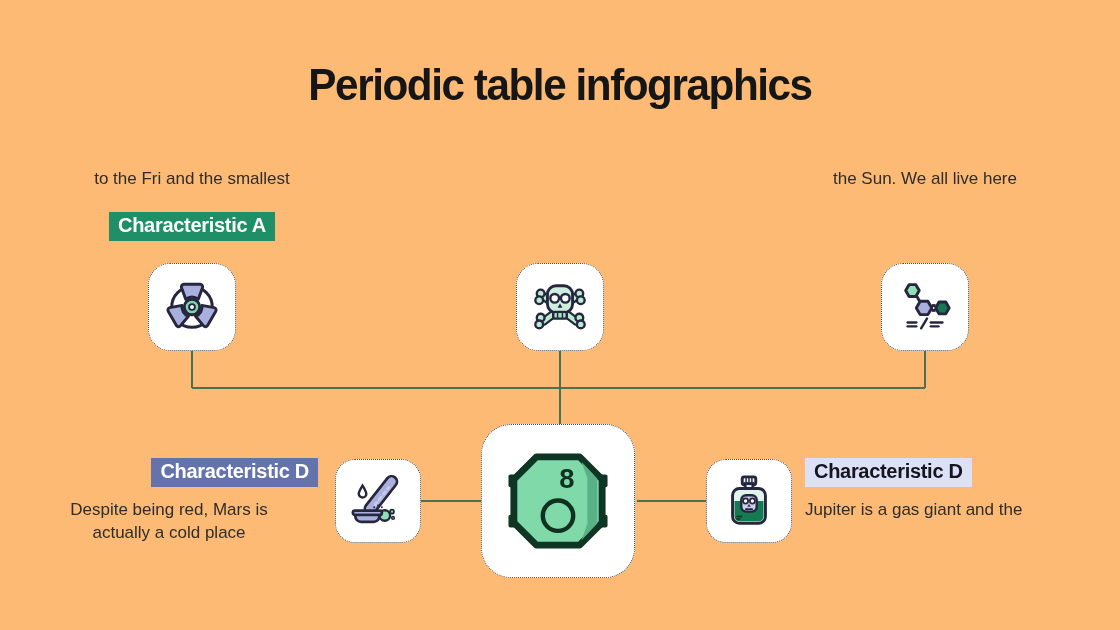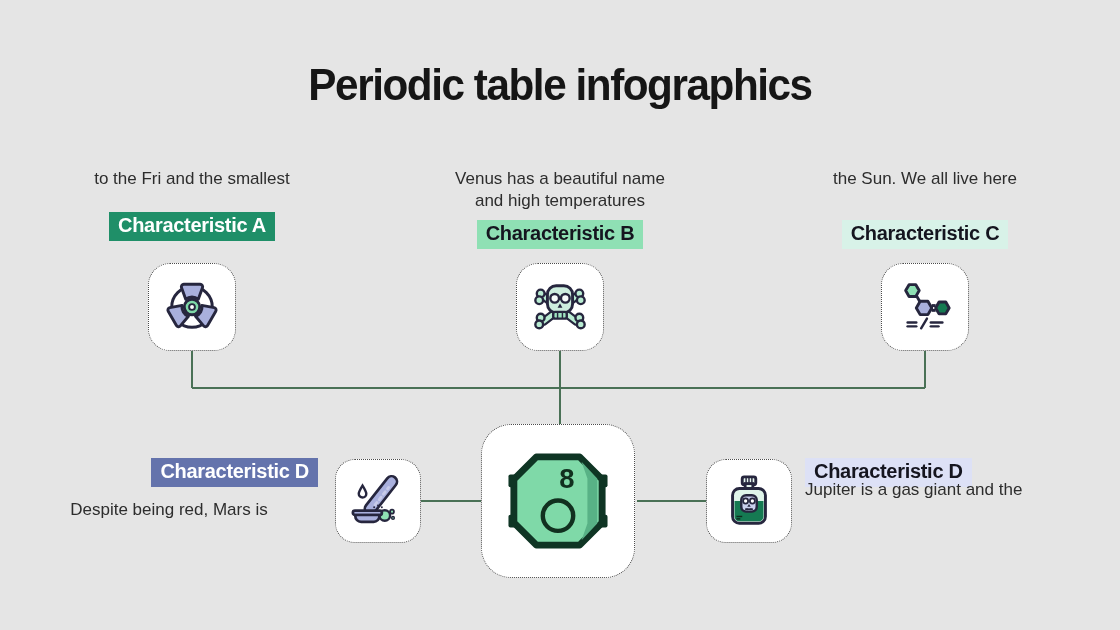--- a/index.html
+++ b/index.html
@@ -4,7 +4,7 @@
 <style>
   html,body{margin:0;padding:0;background:#ffffff;}
   body{font-family:"Liberation Sans", sans-serif;}
-  .canvas{position:relative;width:1120px;height:630px;background:#e5e5e5;overflow:hidden;}
+  .canvas{position:relative;width:1120px;height:630px;background:#fdba74;overflow:hidden;}
 
   .title{position:absolute;left:0;right:0;top:60px;text-align:center;
          font-size:44px;font-weight:bold;color:#161616;letter-spacing:-1.5px;

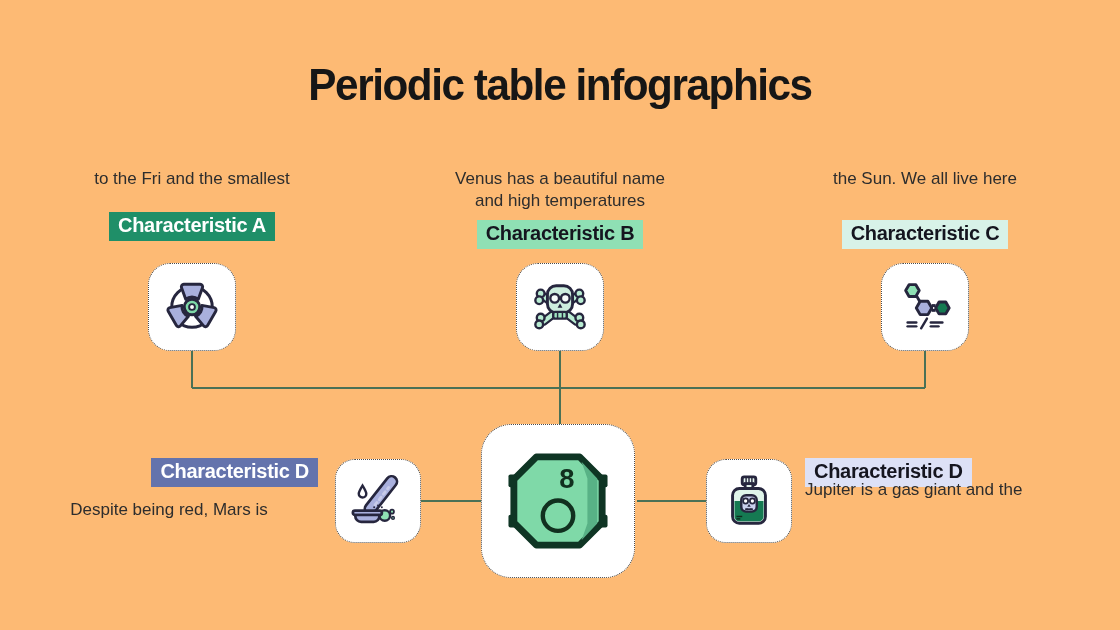--- a/index.html
+++ b/index.html
@@ -61,10 +61,6 @@
     </svg>
   </div>
 
-  <div class="desc center" style="left:400px;top:168px;width:320px;">
-    <div>Venus has a beautiful name</div>
-    <div>and high temperatures</div>
-  </div>
   <div class="chip-row center" style="left:400px;top:220px;width:320px;">
     <span class="chip" style="background-color: rgb(143, 224, 180); color: rgb(21, 21, 31);">Characteristic B</span>
   </div>

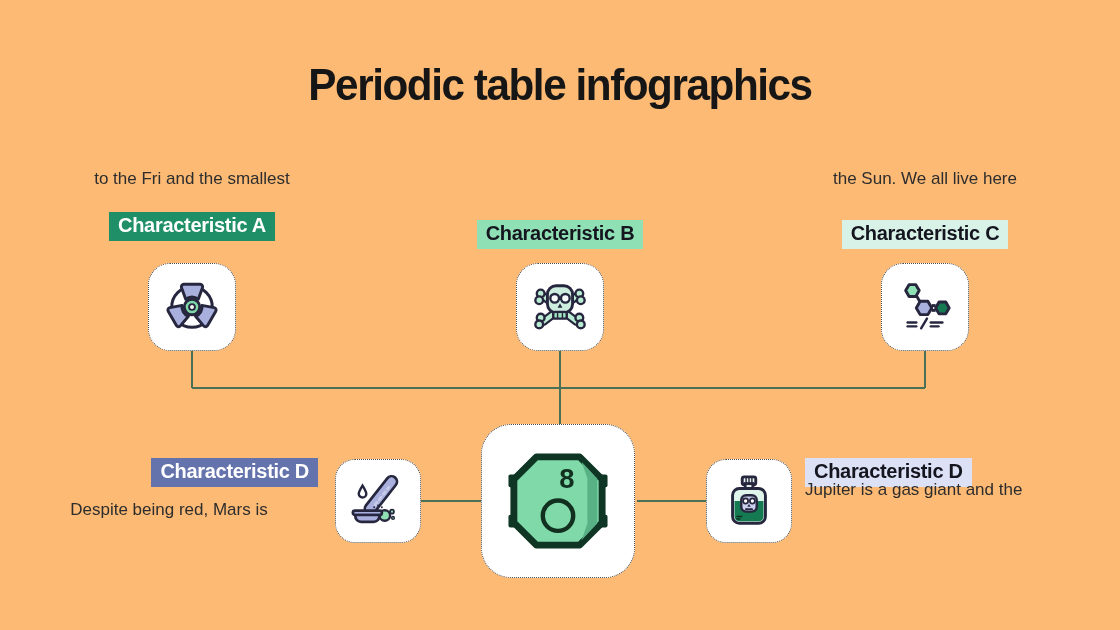--- a/index.html
+++ b/index.html
@@ -61,9 +61,6 @@
     </svg>
   </div>
 
-  <div class="chip-row center" style="left:400px;top:220px;width:320px;">
-    <span class="chip" style="background-color: rgb(143, 224, 180); color: rgb(21, 21, 31);">Characteristic B</span>
-  </div>
   <div class="icon-box" style="left:516px;top:263px;">
     <svg width="58" height="58" viewBox="0 0 60 60">
       <g stroke-linecap="round">

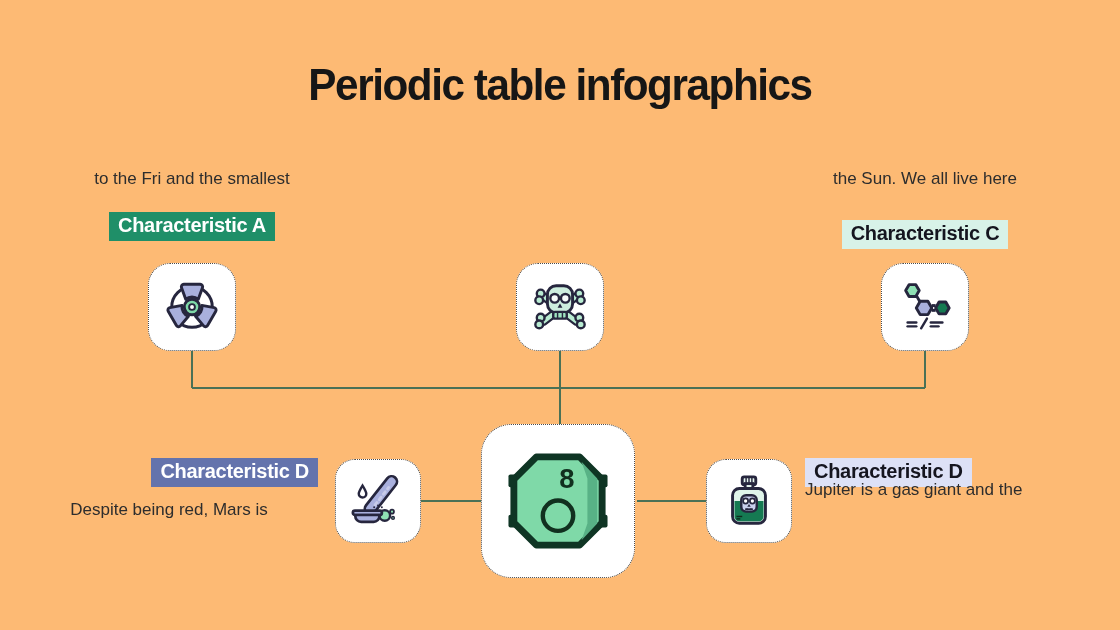--- a/index.html
+++ b/index.html
@@ -91,9 +91,6 @@
 
   <div class="desc center" style="left:765px;top:168px;width:320px;">
     <div>the Sun. We all live here</div>
-  </div>
-  <div class="chip-row center" style="left:765px;top:220px;width:320px;">
-    <span class="chip" style="background-color: rgb(216, 242, 232); color: rgb(21, 21, 31);">Characteristic C</span>
   </div>
   <div class="icon-box" style="left:881px;top:263px;">
     <svg width="58" height="58" viewBox="0 0 60 60">

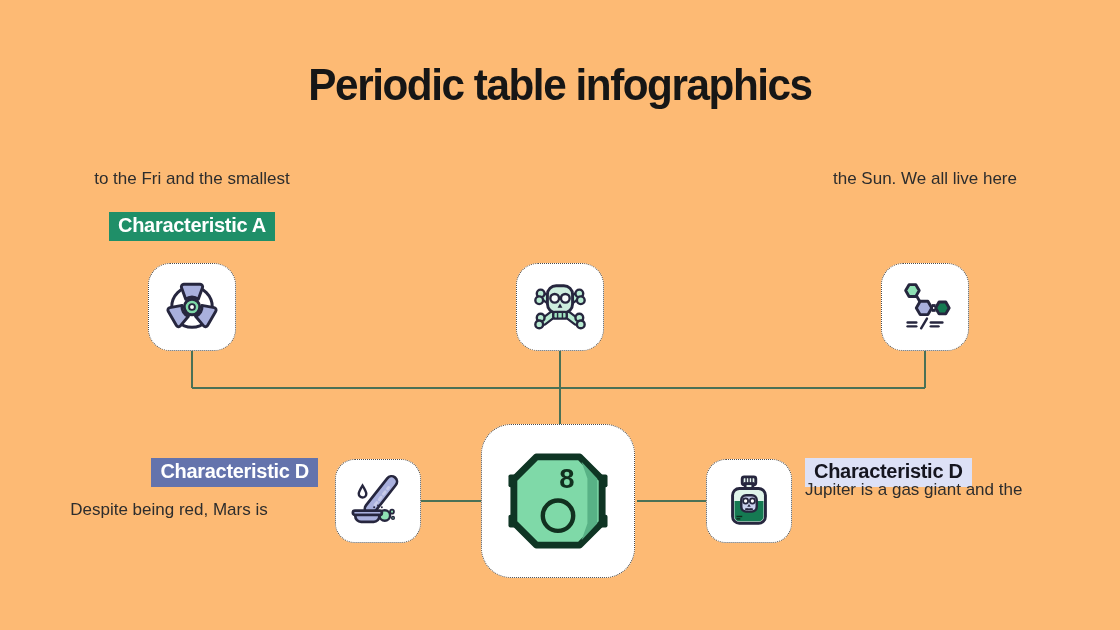--- a/index.html
+++ b/index.html
@@ -185,7 +185,7 @@
   <div class="chip-row left" style="left:805px;top:458px;width:300px;">
     <span class="chip" style="background-color: rgb(221, 225, 246); color: rgb(21, 21, 31);">Characteristic D</span>
   </div>
-  <div class="desc left" style="left:805px;top:478px;width:300px;line-height:23px;">
+  <div class="desc left" style="left:805px;top:498px;width:300px;line-height:23px;">
     <div>Jupiter is a gas giant and the</div>
   </div>
 

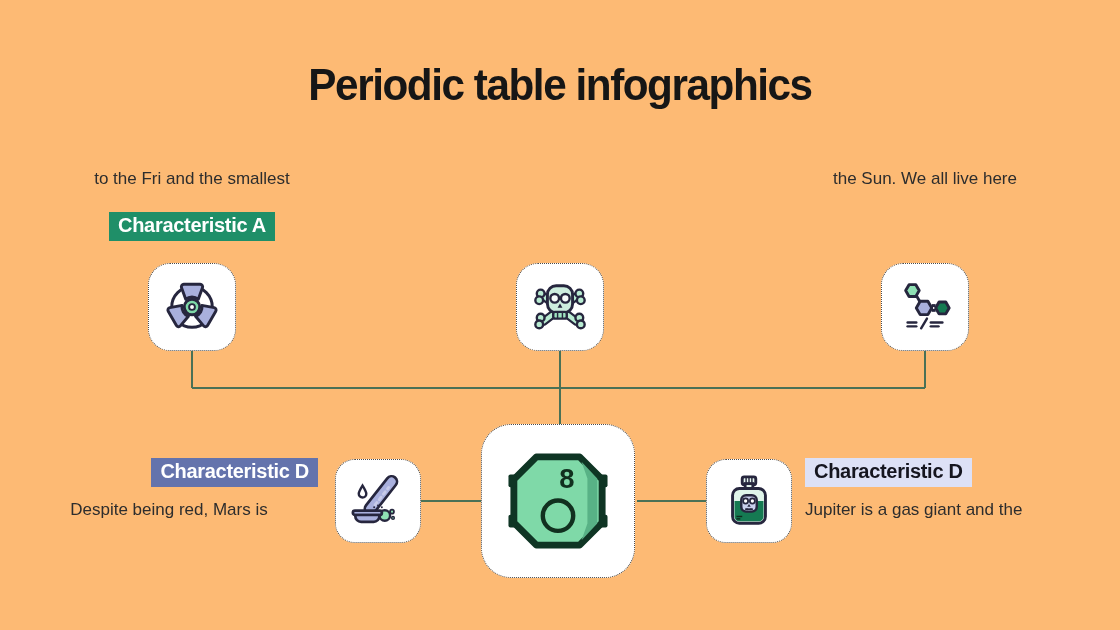--- a/index.html
+++ b/index.html
@@ -127,6 +127,7 @@
   </div>
   <div class="desc right" style="left:20px;top:498px;width:298px;line-height:23px;">
     <div>Despite being red, Mars is</div>
+    <div>actually a cold place</div>
   </div>
   <div class="icon-box small" style="left:335px;top:459px;">
     <svg width="58" height="58" viewBox="0 0 60 60">

